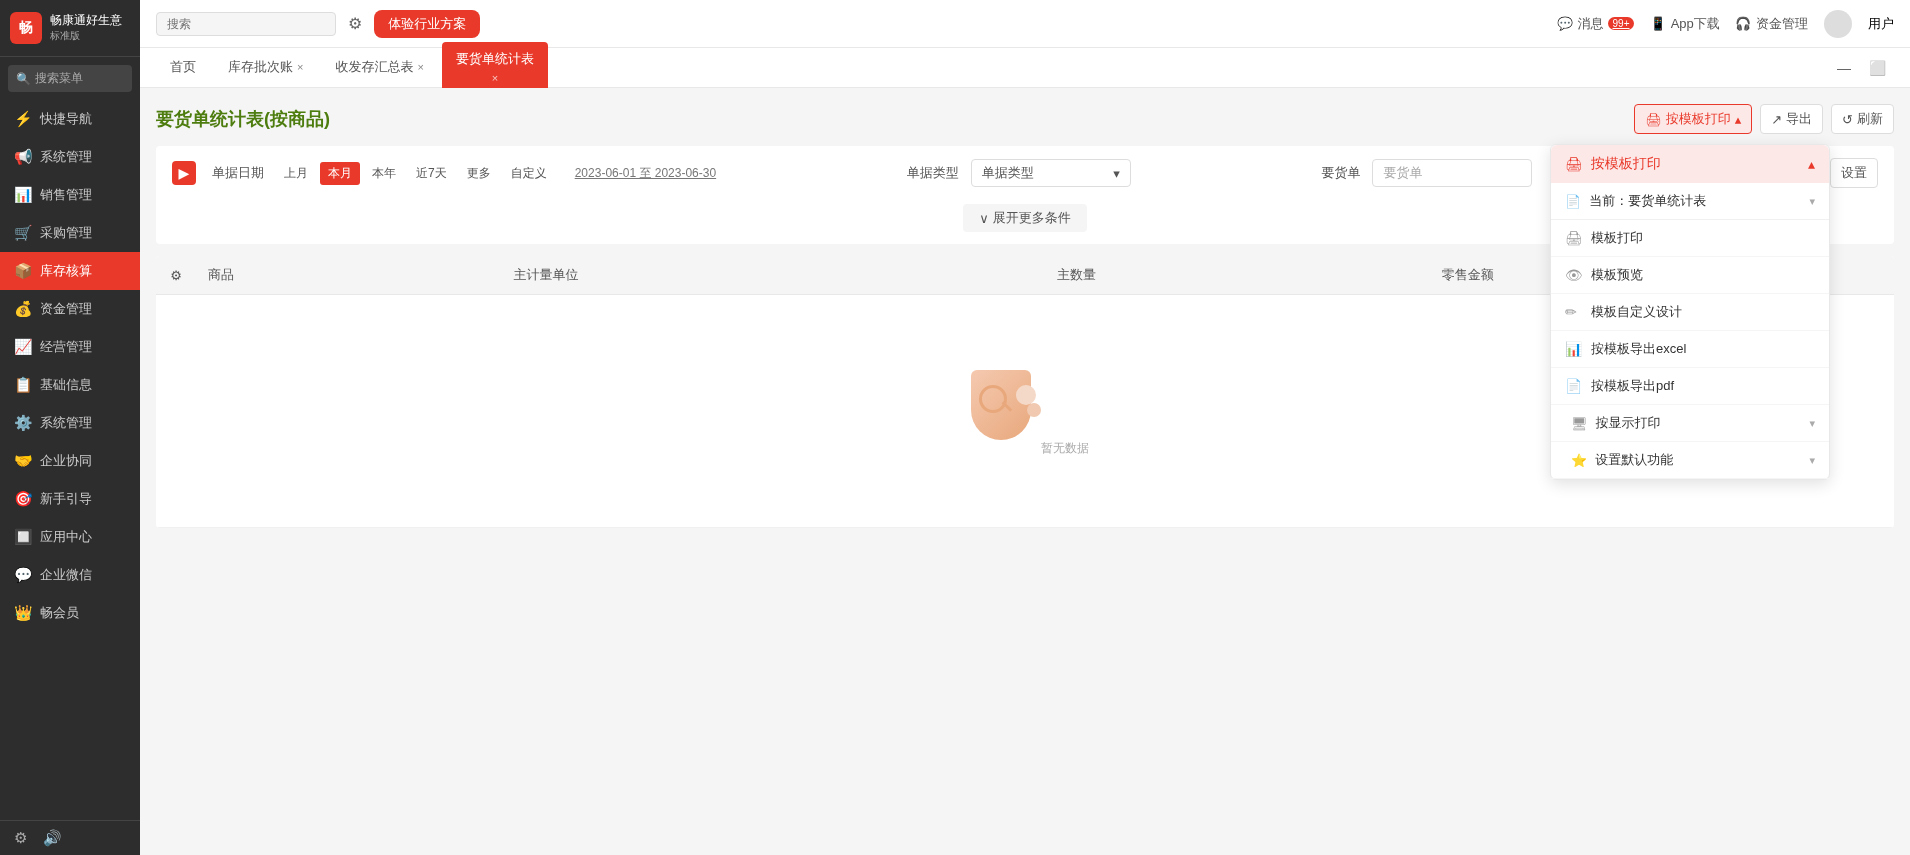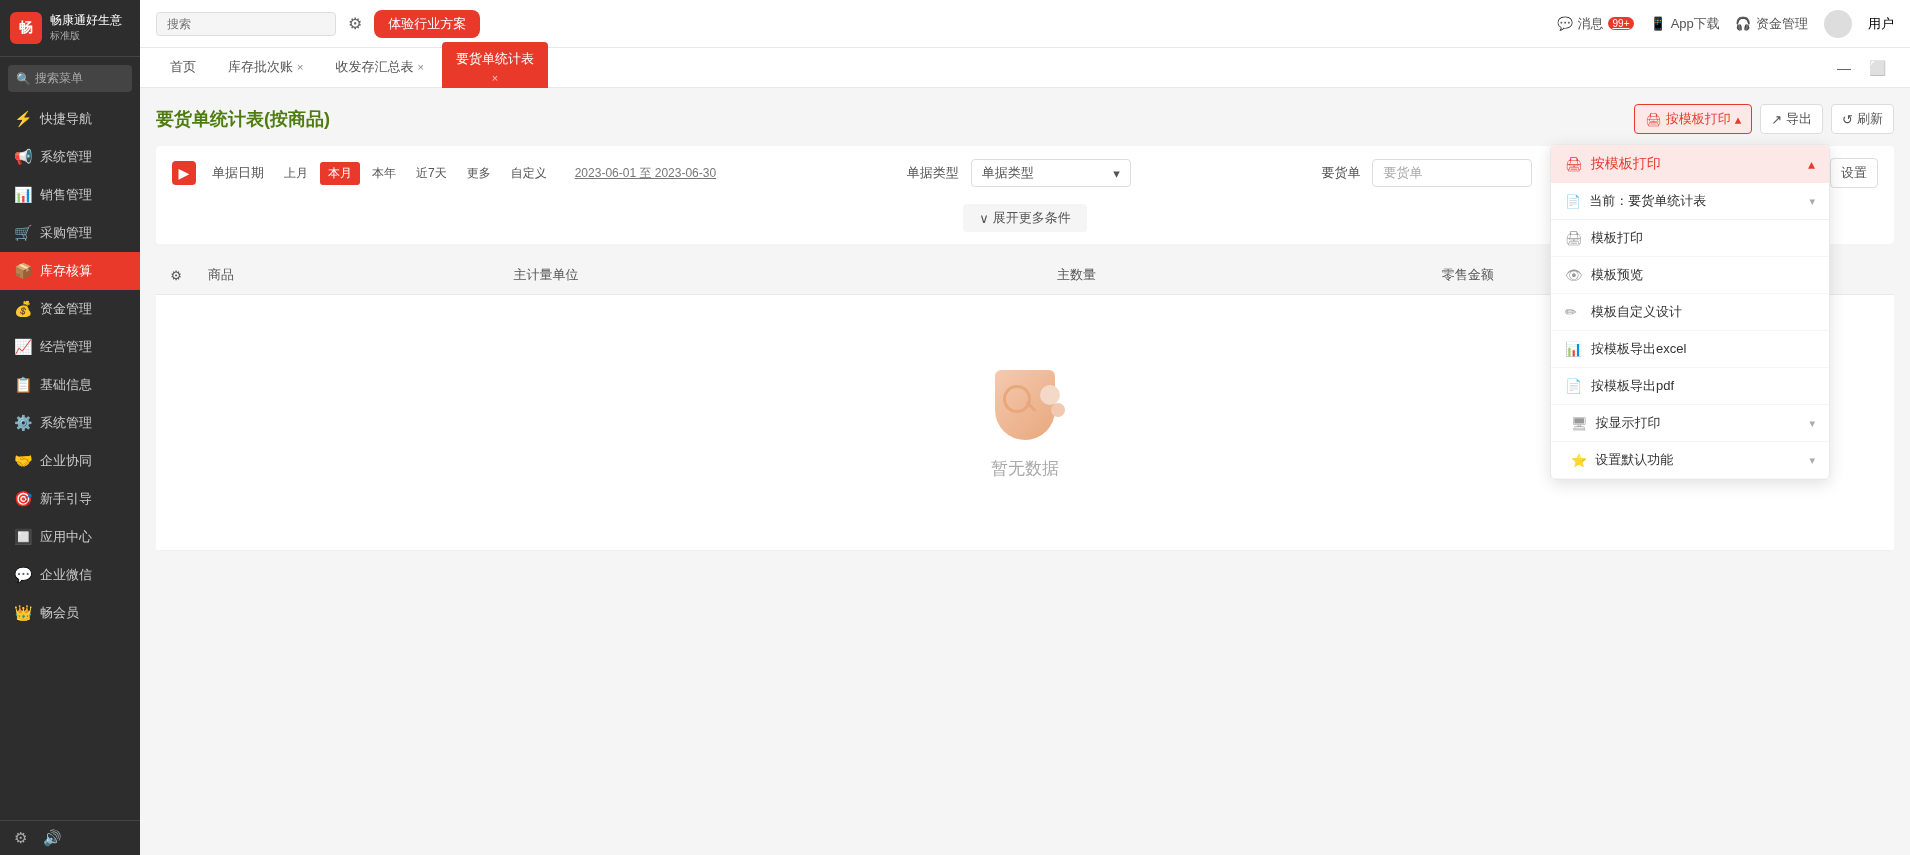--- a/index.html
+++ b/index.html
@@ -213,8 +213,8 @@
 
     
     .empty-state {
-      display: flex; flex-direction: column; align-items: center;
-      justify-content: center; padding: 60px 0; color: #aaa; font-size: 17px;
+      display: flex; align-items: flex-end;
+      justify-content: center; padding: 60px 0; color: #aaa; font-size: 12px;
     }
 
     

